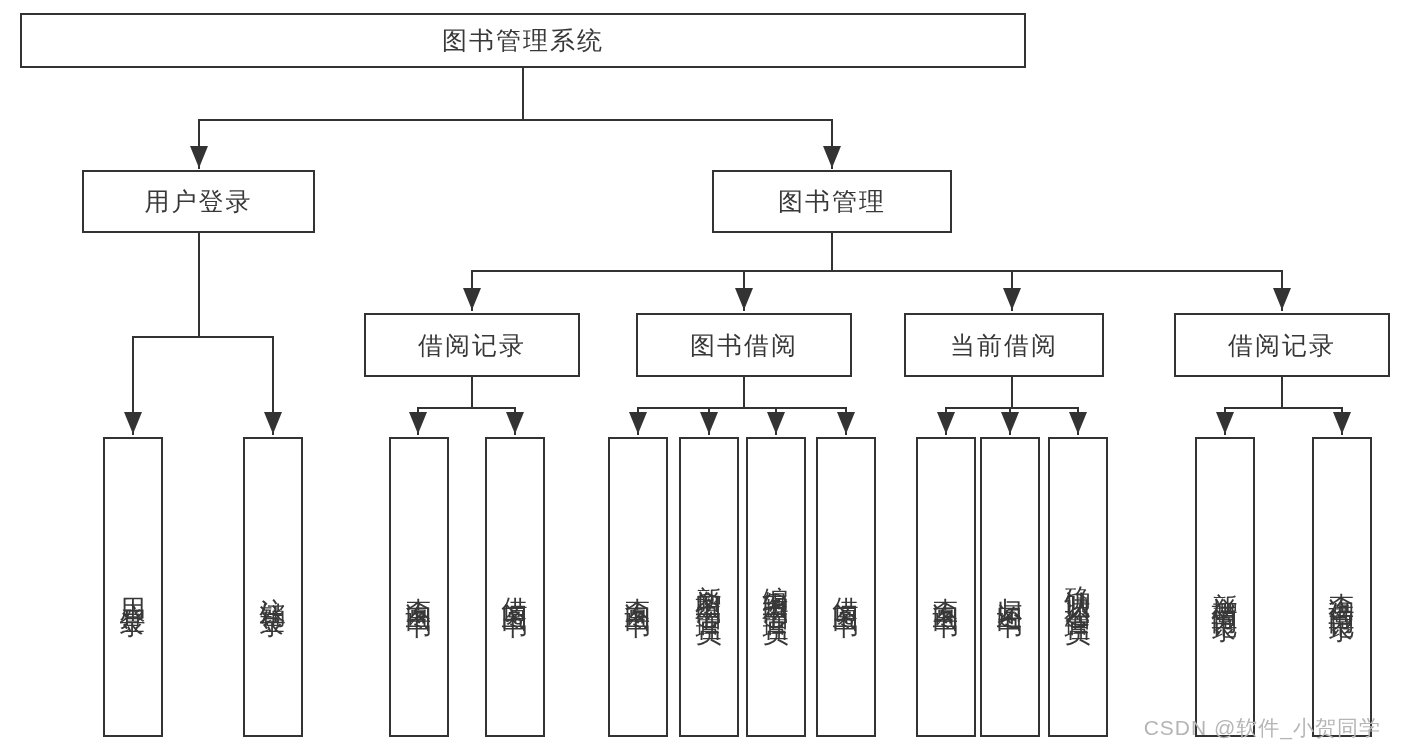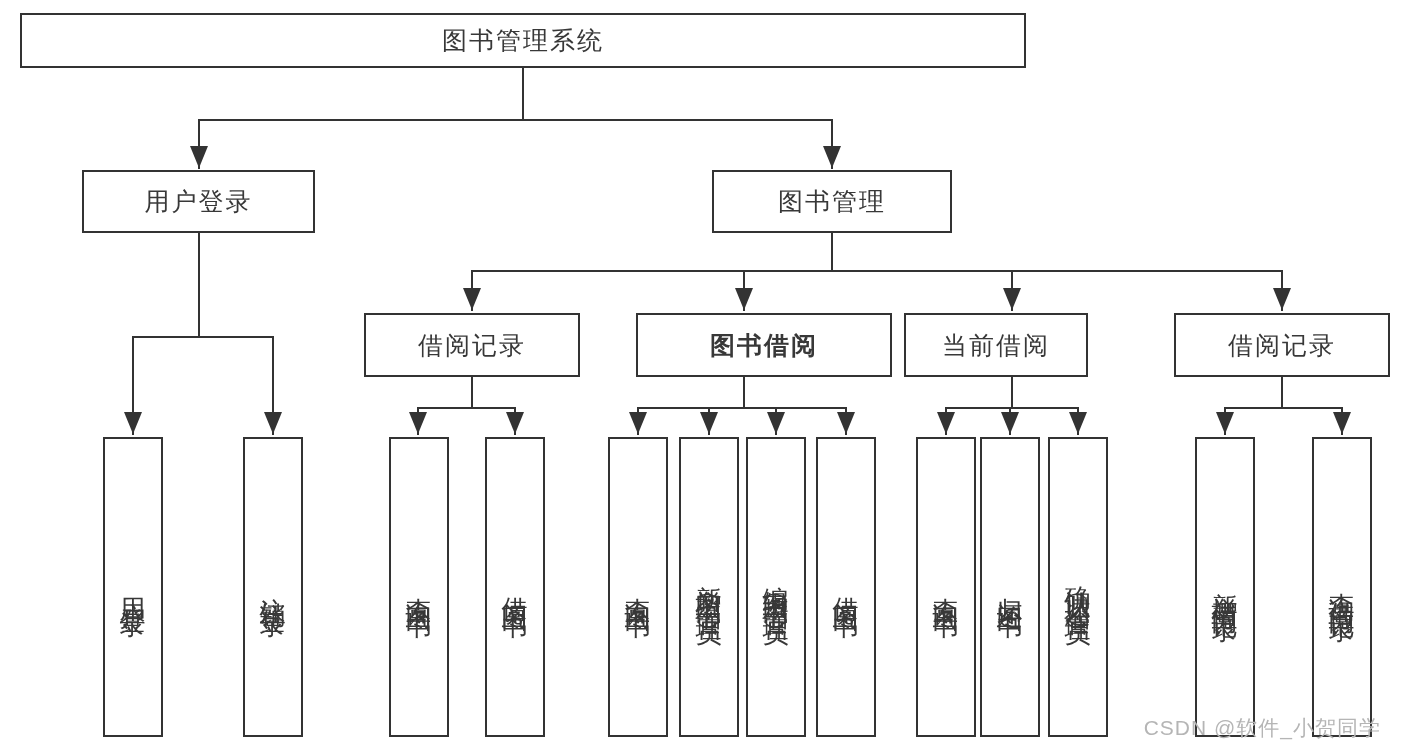--- a/index.html
+++ b/index.html
@@ -82,7 +82,7 @@
   <div class="box hbox" style="left:712px;top:170px;width:240px;height:63px;">图书管理</div>
 
   <div class="box hbox" style="left:364px;top:313px;width:216px;height:64px;">借阅记录</div>
-  <div class="box hbox" style="left:636px;top:313px;width:256px;height:64px;font-weight:bold;">图书借阅</div>
+  <div class="box hbox" style="left:636px;top:313px;width:216px;height:64px;">图书借阅</div>
   <div class="box hbox" style="left:904px;top:313px;width:184px;height:64px;">当前借阅</div>
   <div class="box hbox" style="left:1174px;top:313px;width:216px;height:64px;">借阅记录</div>
 

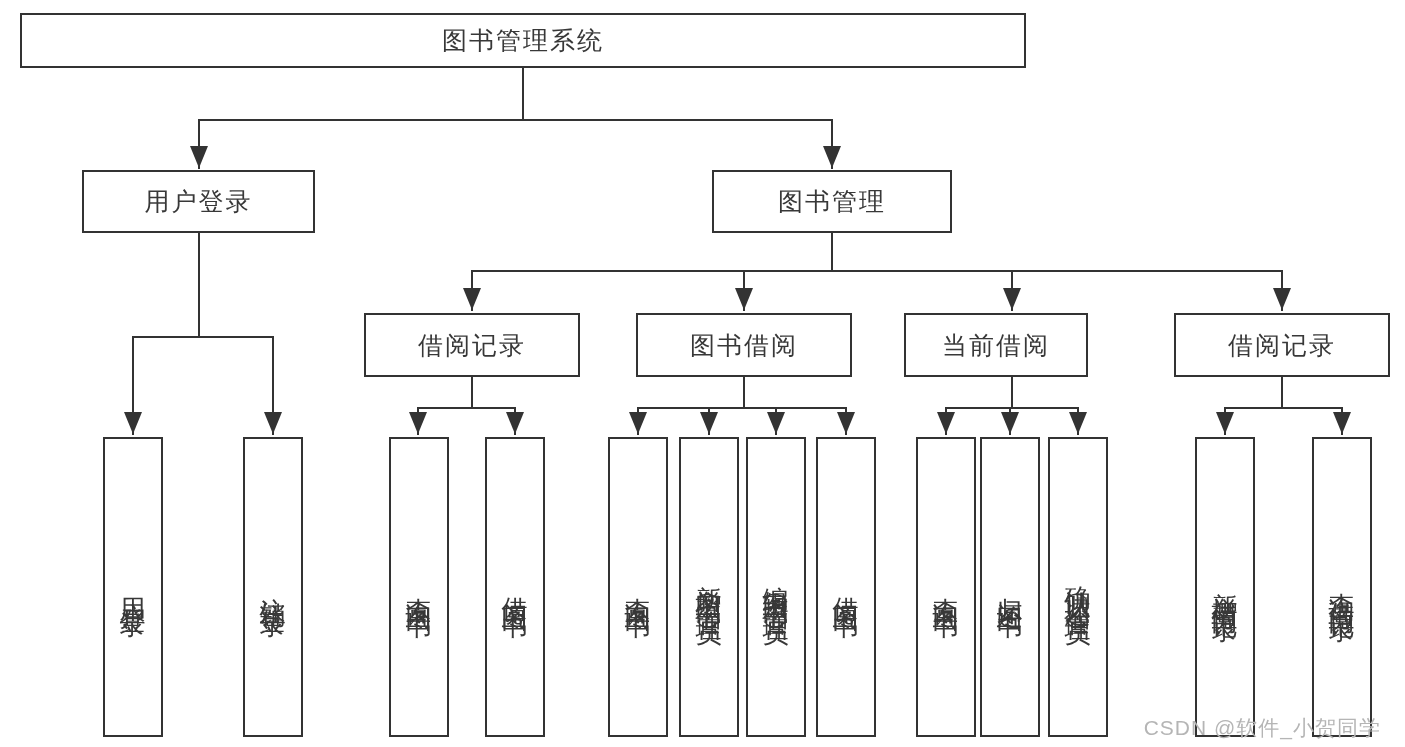--- a/index.html
+++ b/index.html
@@ -83,7 +83,7 @@
 
   <div class="box hbox" style="left:364px;top:313px;width:216px;height:64px;">借阅记录</div>
   <div class="box hbox" style="left:636px;top:313px;width:216px;height:64px;">图书借阅</div>
-  <div class="box hbox" style="left:904px;top:313px;width:184px;height:64px;">当前借阅</div>
+  <div class="box hbox" style="left:904px;top:313px;width:200px;height:64px;">当前借阅</div>
   <div class="box hbox" style="left:1174px;top:313px;width:216px;height:64px;">借阅记录</div>
 
   <div class="box vbox" style="left:103px;top:437px;width:60px;height:300px;">用户登录</div>

